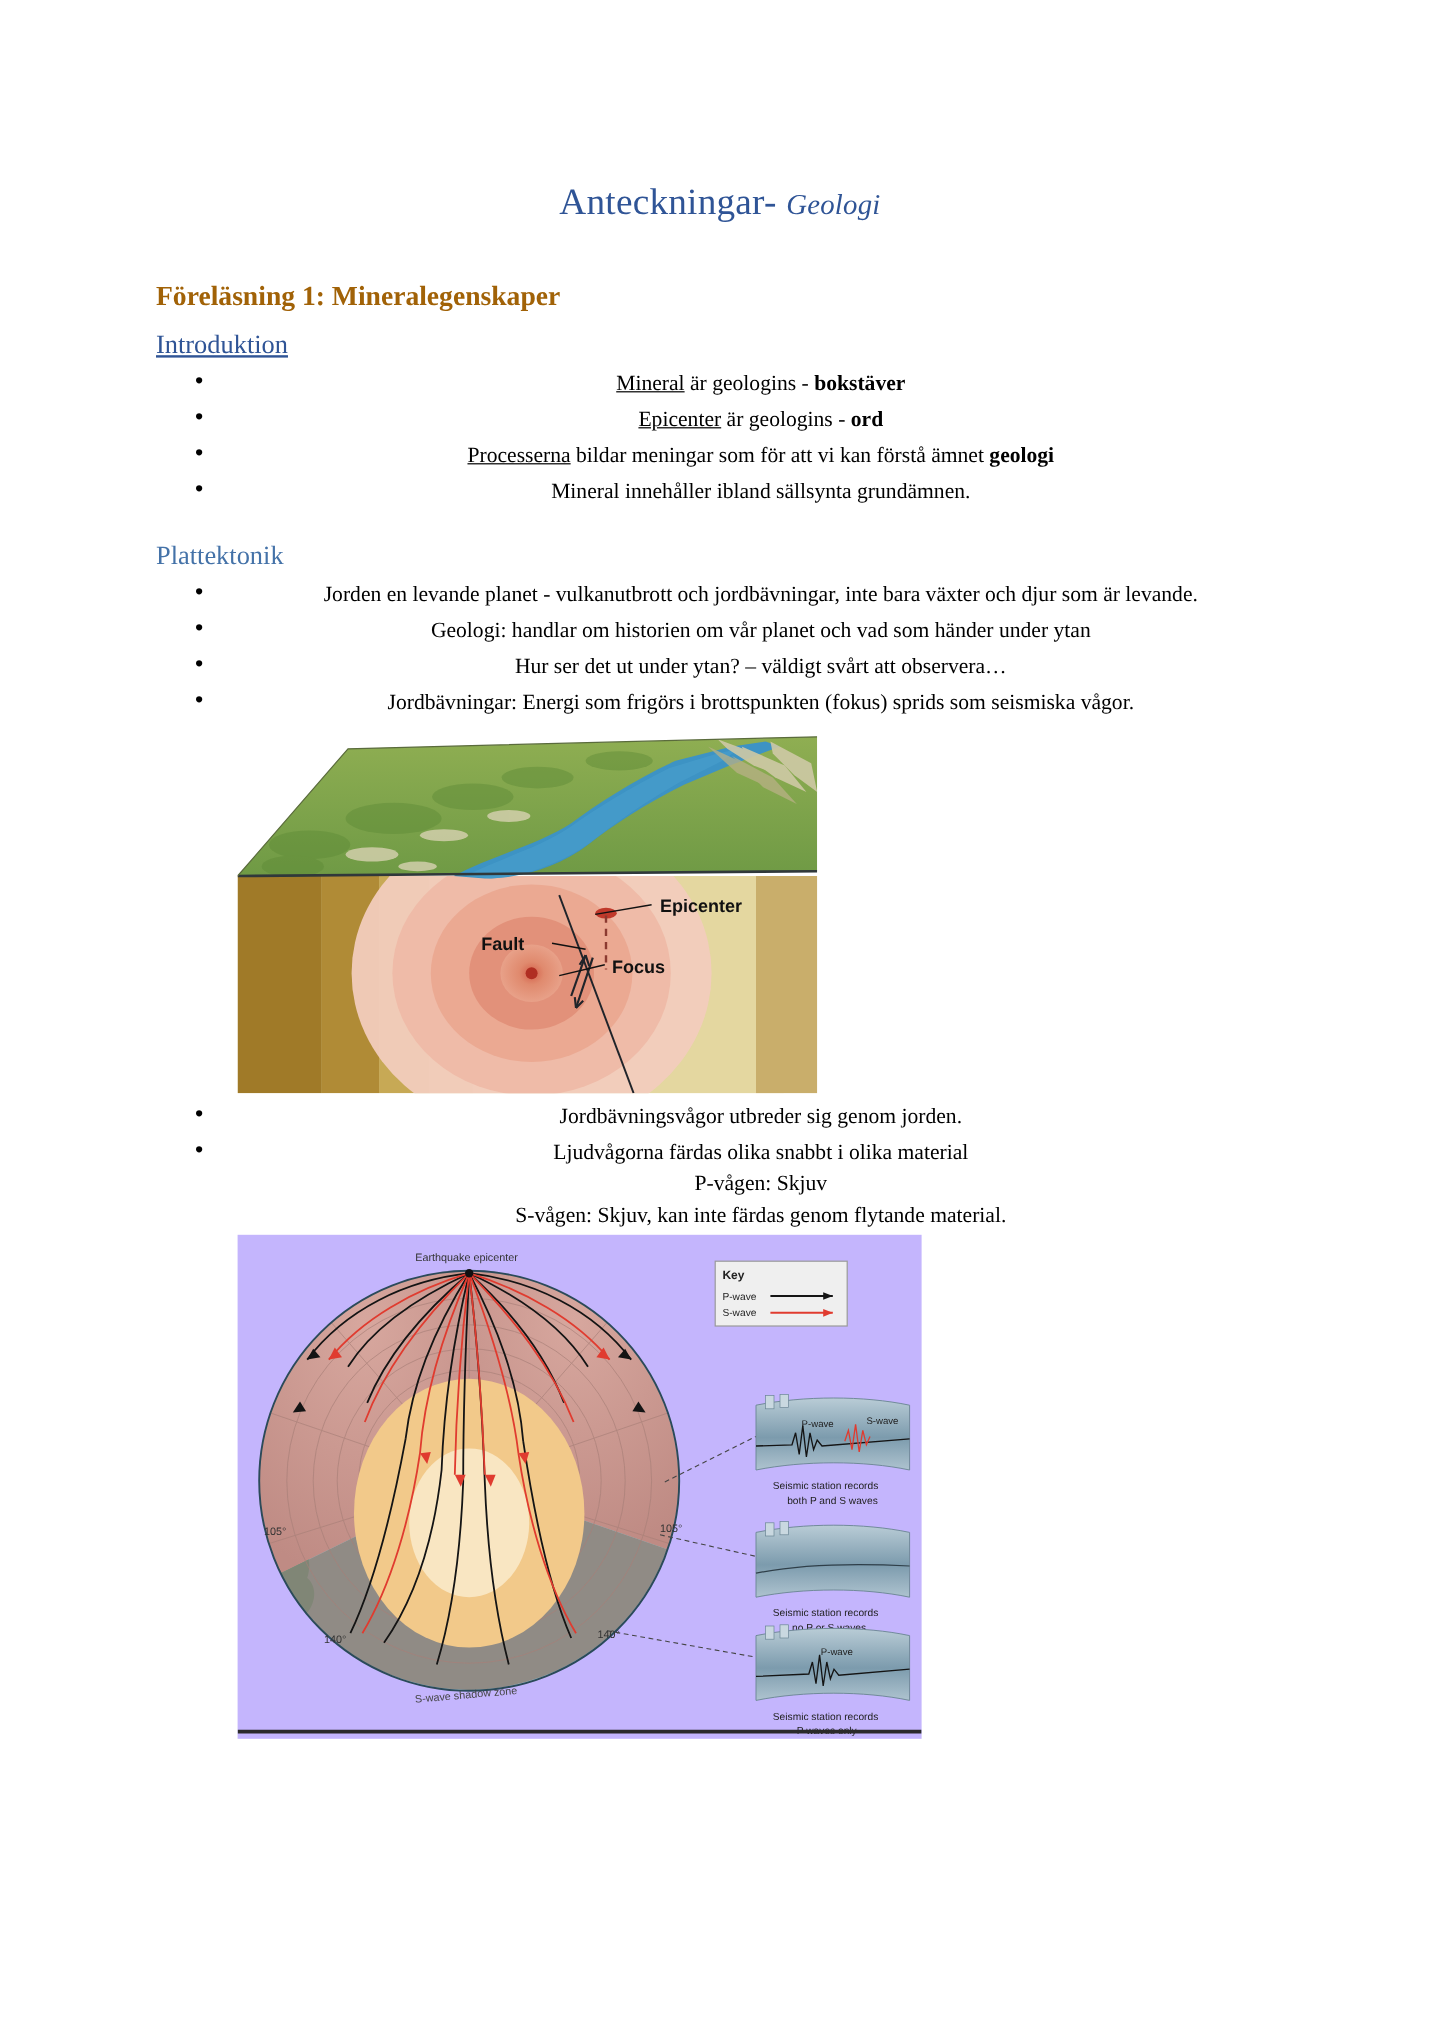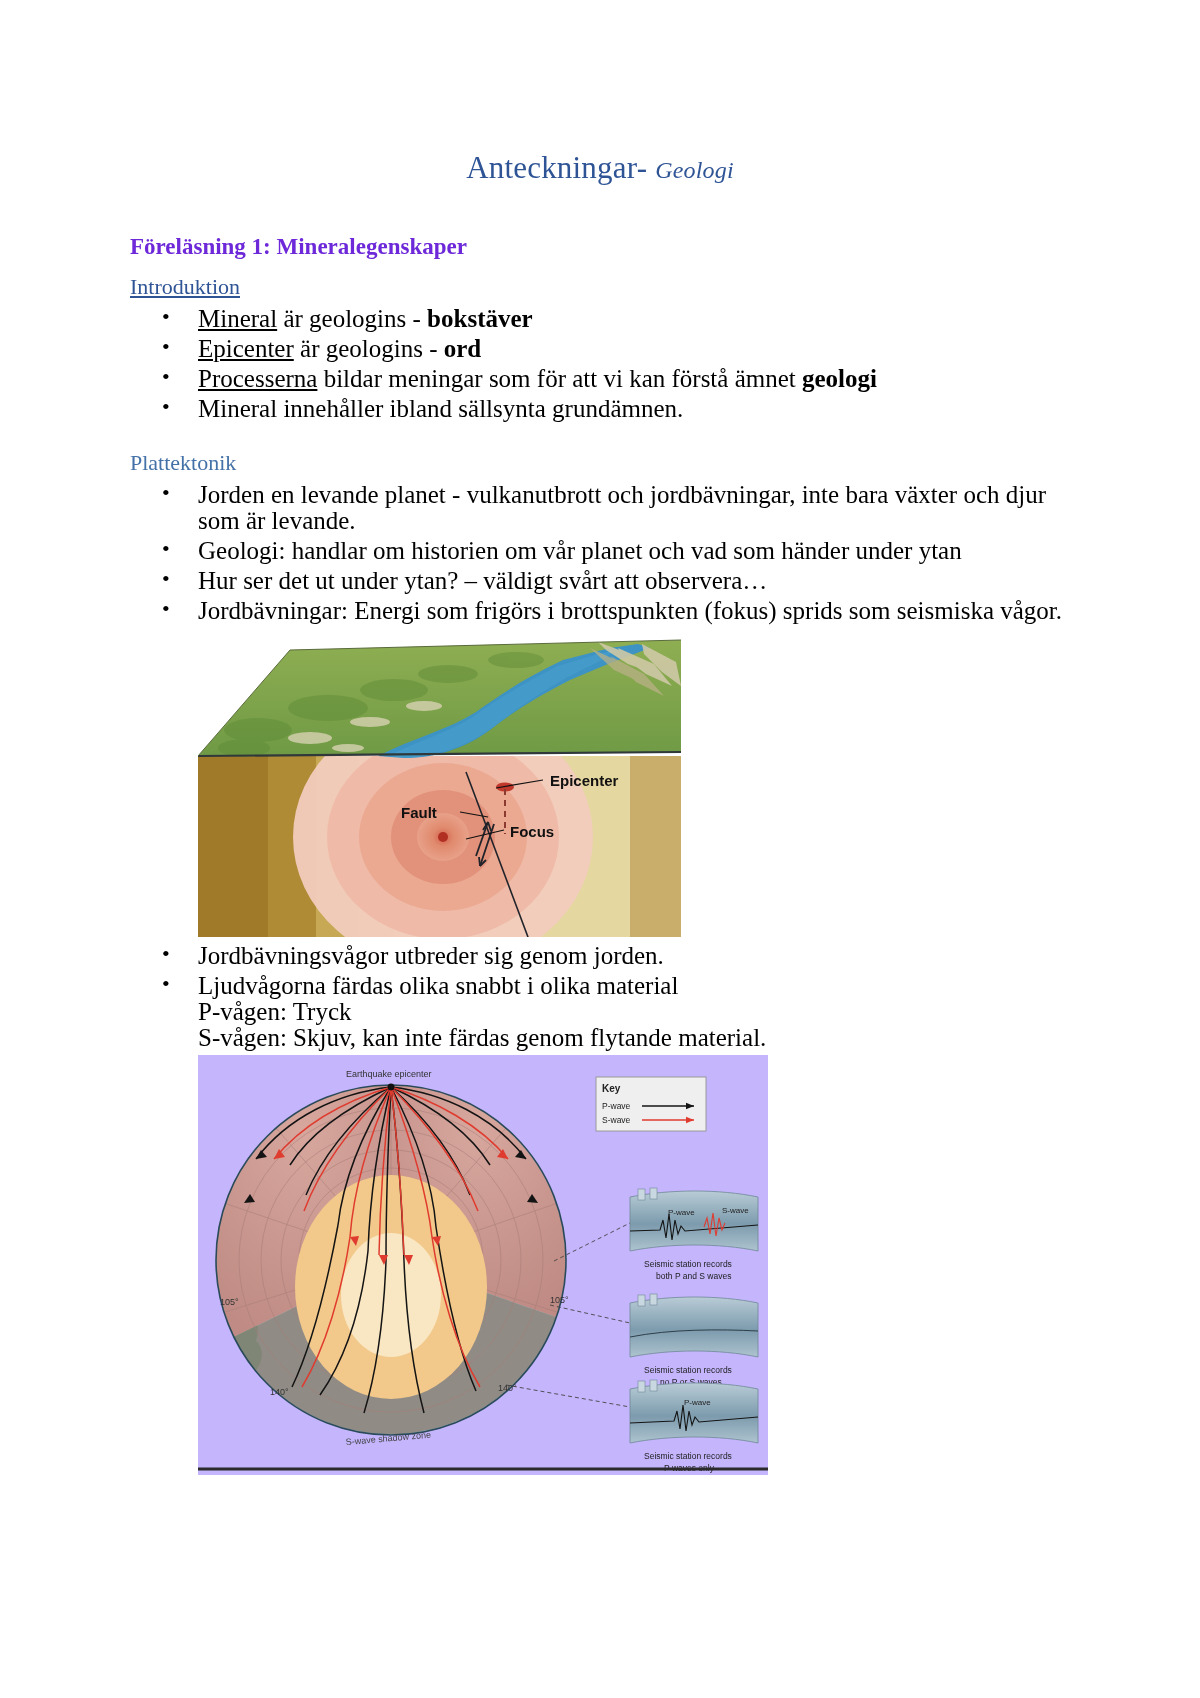--- a/index.html
+++ b/index.html
@@ -10,7 +10,7 @@
   .doc-title{text-align:center;margin-top:150px;font-size:31px;color:#2f5496;font-weight:400;letter-spacing:.2px;}
   .doc-title .sub{font-style:italic;font-size:24px;}
 
-  h2.sec{font-size:23px;color:#6d28d9;font-weight:bold;margin:48px 0 0 0;}
+  h2.sec{font-size:23px;color:#a16207;font-weight:bold;margin:48px 0 0 0;}
   h3.sub{font-size:22px;color:#2f5496;font-weight:400;margin:14px 0 0 0;text-decoration:underline;}
   h3.sub2{font-size:22px;color:#4472a8;font-weight:400;margin:28px 0 0 0;}
 

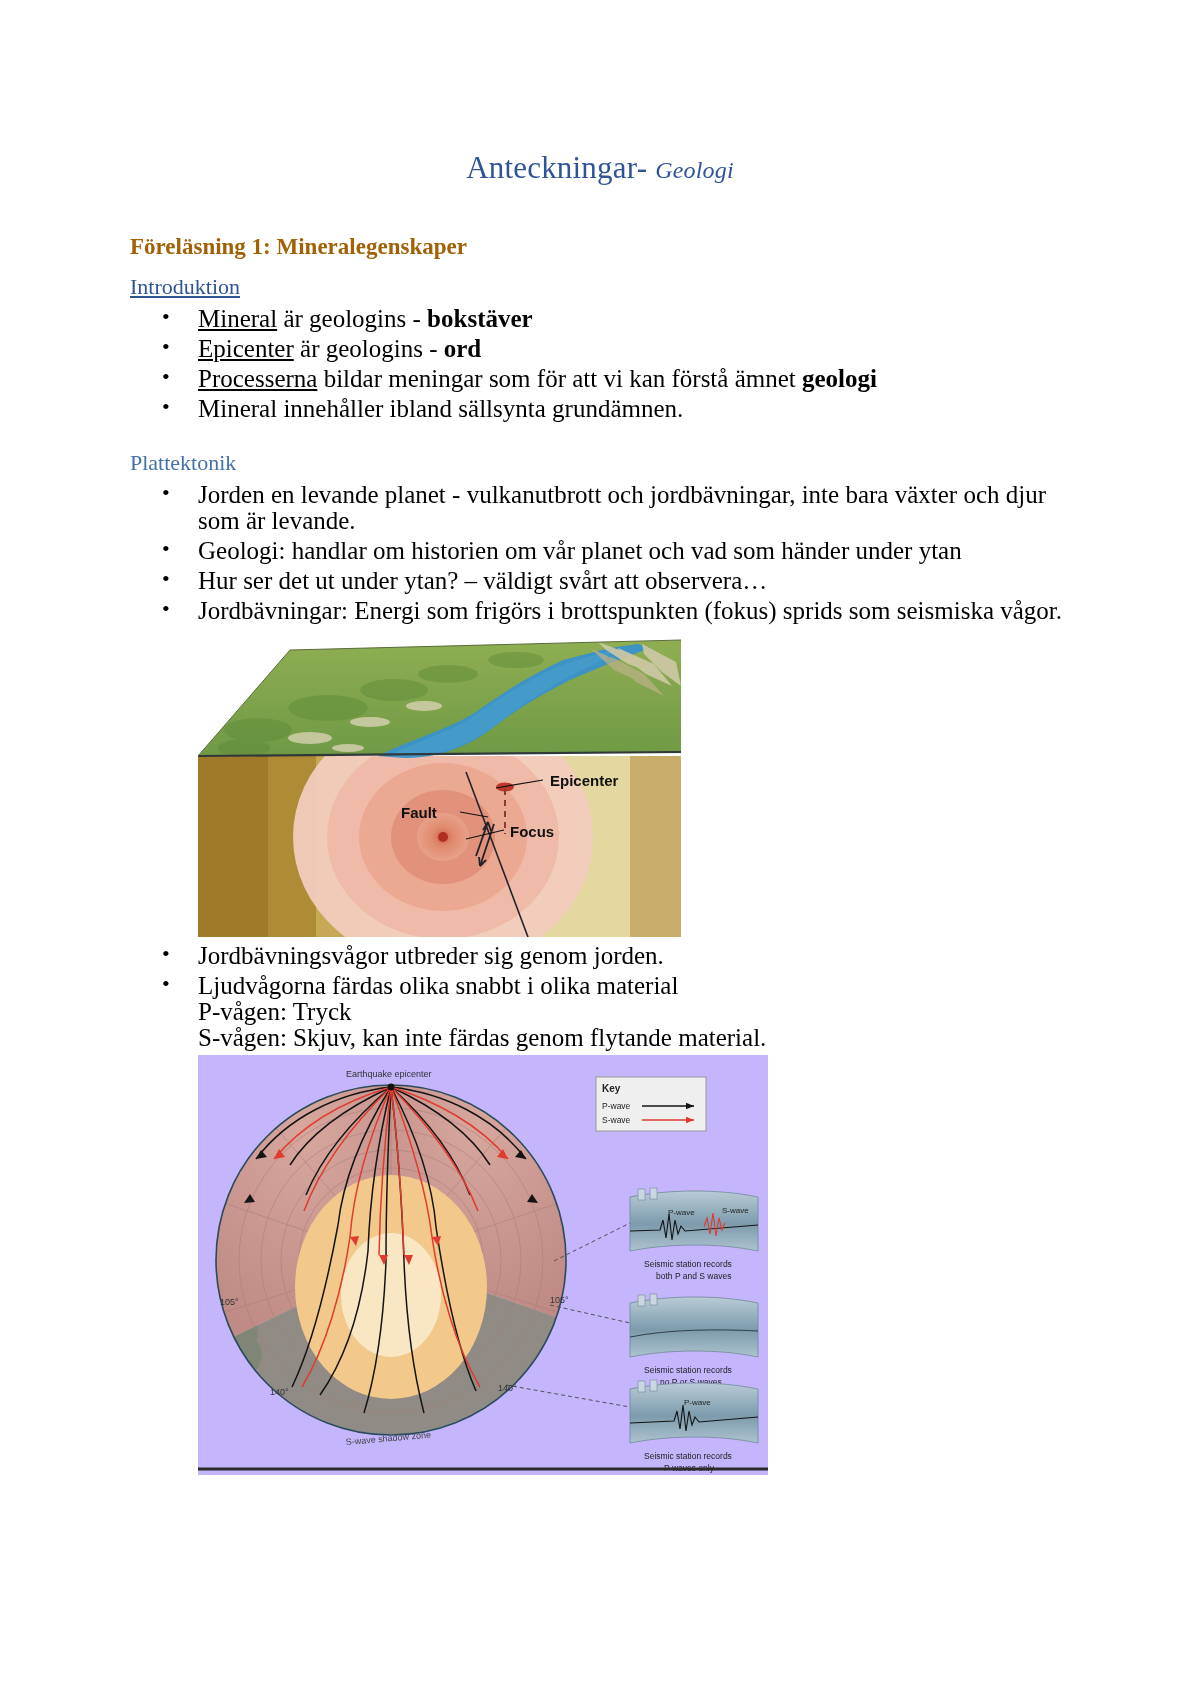--- a/index.html
+++ b/index.html
@@ -15,7 +15,7 @@
   h3.sub2{font-size:22px;color:#4472a8;font-weight:400;margin:28px 0 0 0;}
 
   ul.bul{list-style:none;margin:6px 0 0 0;padding:0;}
-  ul.bul > li{position:relative;padding-left:68px;font-size:25px;line-height:26px;margin-top:4px;}
+  ul.bul > li{position:relative;padding-left:68px;font-size:18px;line-height:26px;margin-top:4px;text-align:center;}
   ul.bul > li:before{content:"\2022";position:absolute;left:32px;top:-2px;font-size:22px;}
   .u{text-decoration:underline;}
   .b{font-weight:bold;}

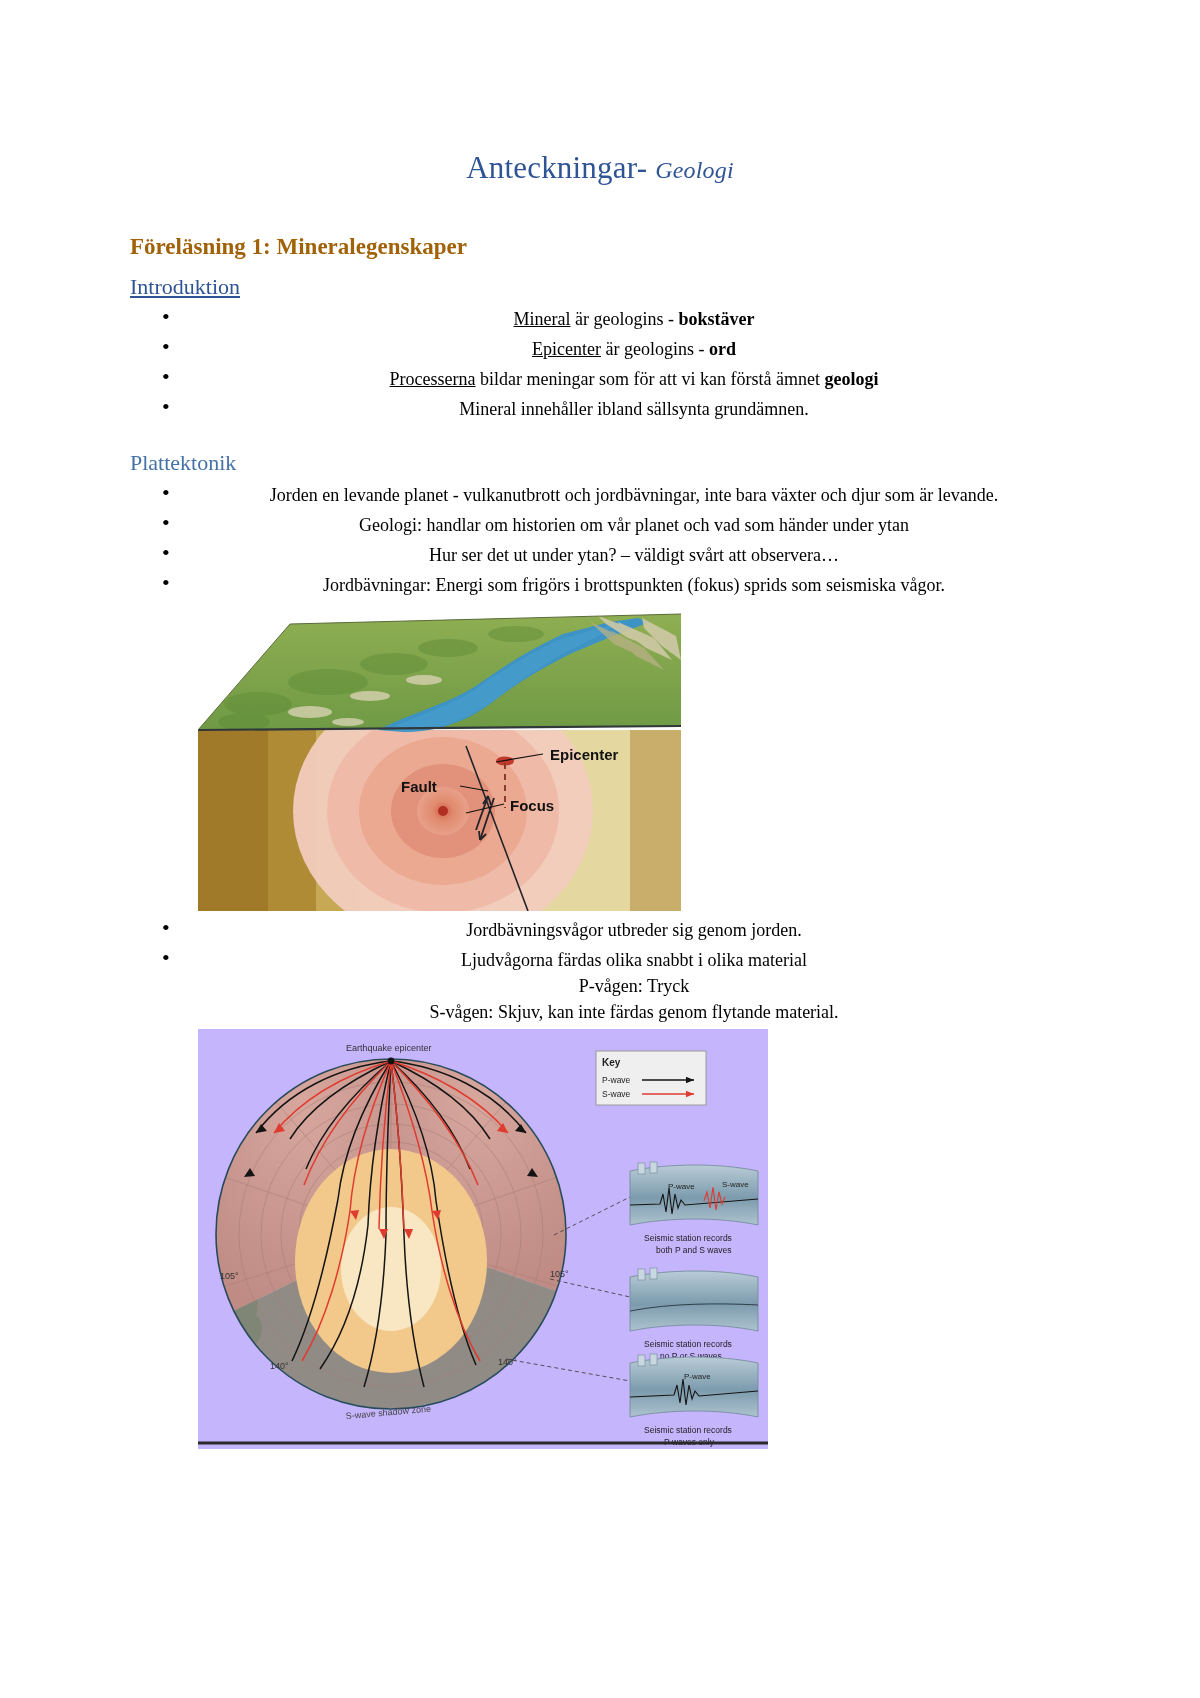--- a/index.html
+++ b/index.html
@@ -166,7 +166,7 @@
       <li>Jordbävningsvågor utbreder sig genom jorden.</li>
       <li>
         <span class="cont">Ljudvågorna färdas olika snabbt i olika material</span>
-        <span class="cont">P-vågen: Tryck</span>
+        <span class="cont">P-vågen: Skjuv</span>
         <span class="cont">S-vågen: Skjuv, kan inte färdas genom flytande material.</span>
       </li>
     </ul>

